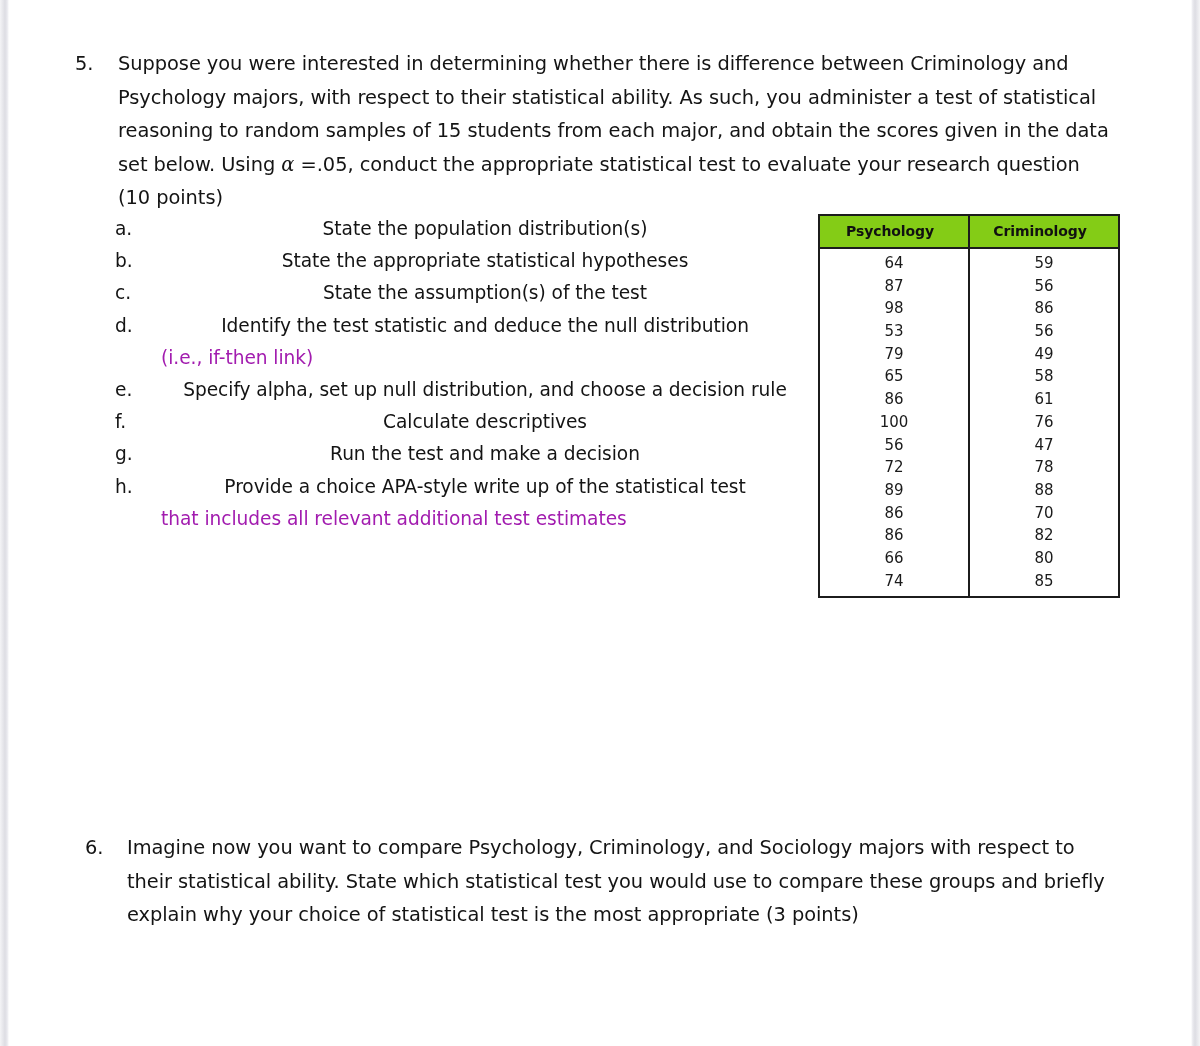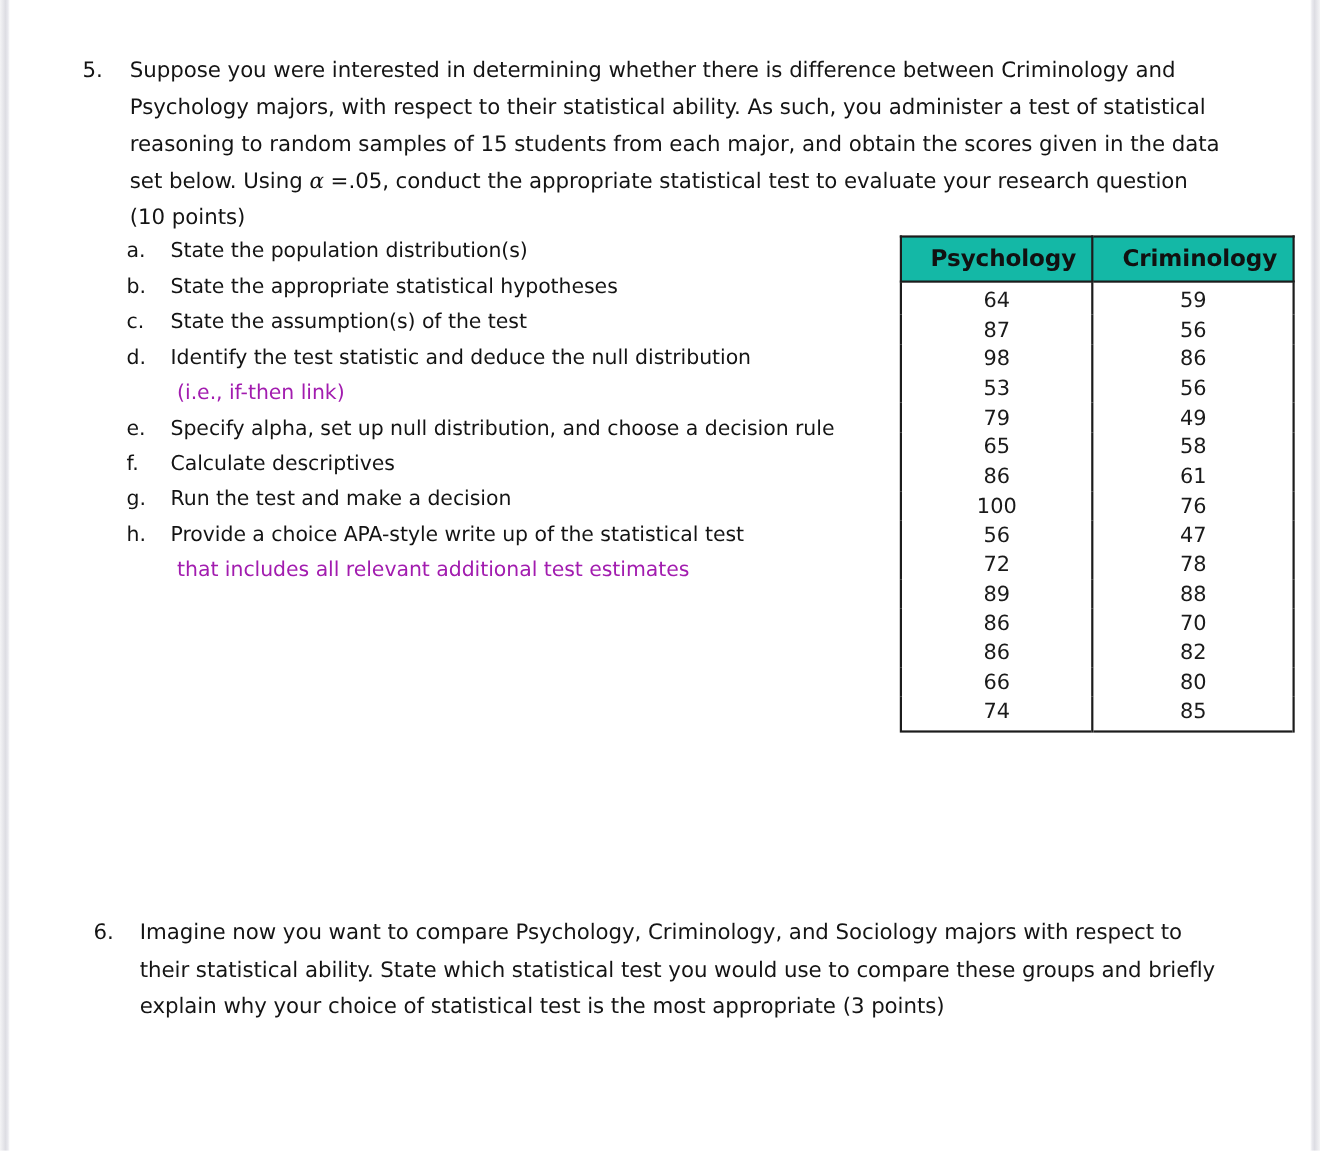--- a/index.html
+++ b/index.html
@@ -88,6 +88,7 @@
   }
   .sub-text {
     flex: 1 1 auto;
+    text-align: center;
   }
   .sub-cont {
     padding-left: 46px;

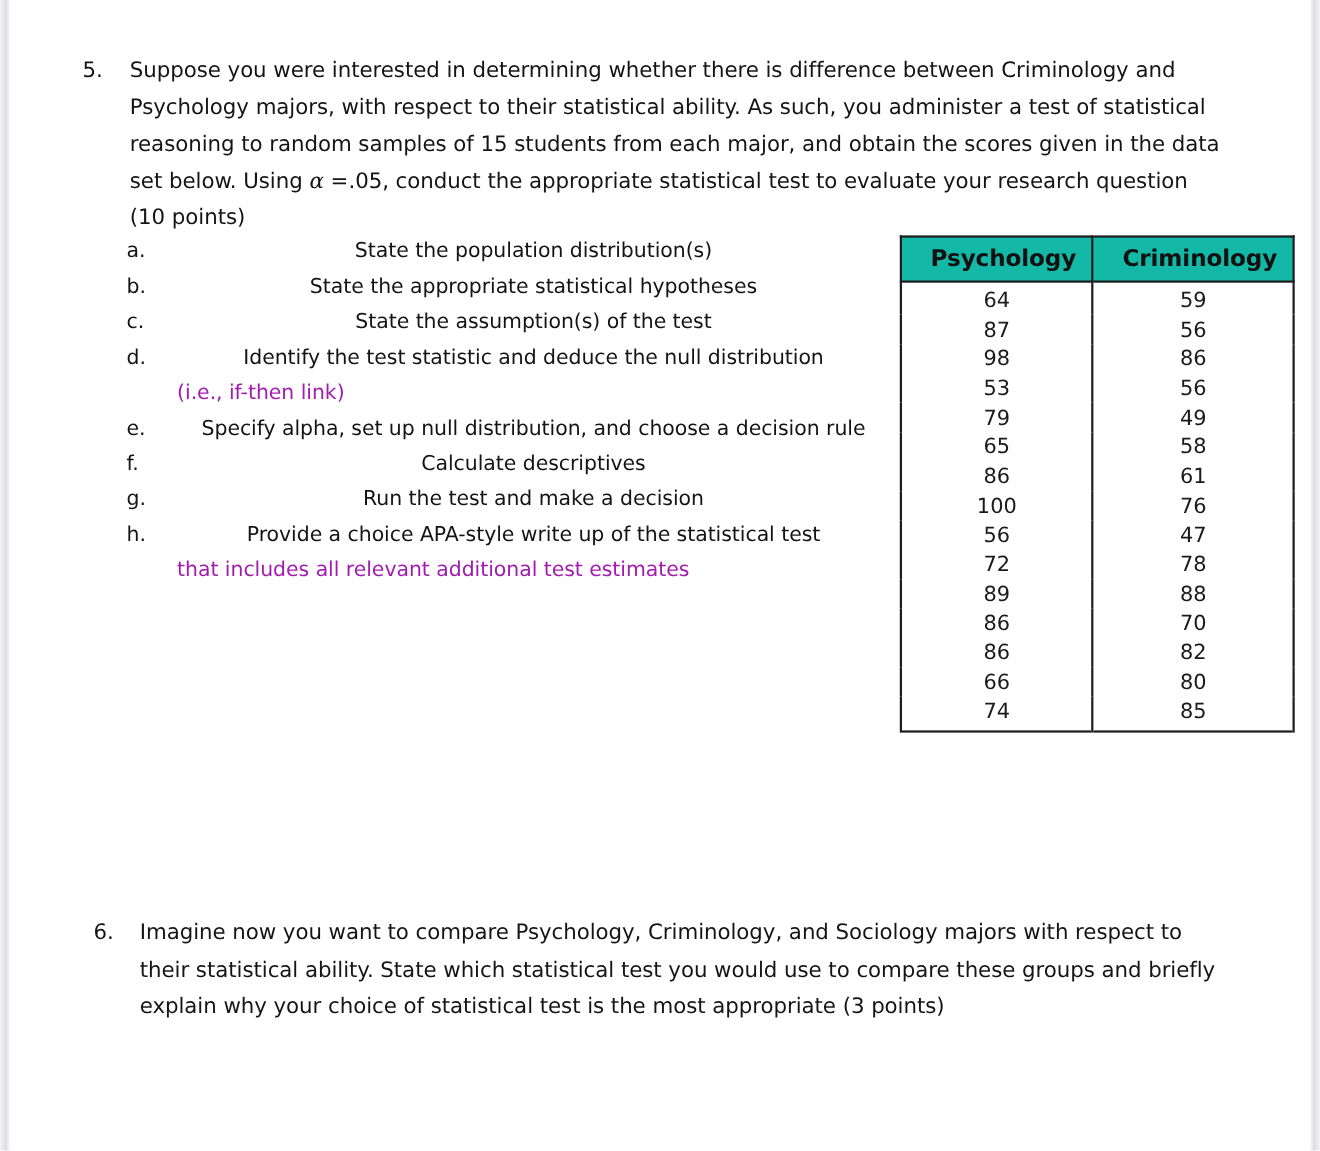--- a/index.html
+++ b/index.html
@@ -110,11 +110,11 @@
     background: #ffffff;
   }
   table.data-table th {
-    background: #14b8a6;
-    font-size: 21px;
+    background: #84cc16;
+    font-size: 14px;
     font-weight: bold;
     color: #111111;
-    padding: 7px 14px 8px 26px;
+    padding: 7px 14px 8px 6px;
     border: 2px solid #1c1c1c;
     text-align: center;
     letter-spacing: -0.1px;

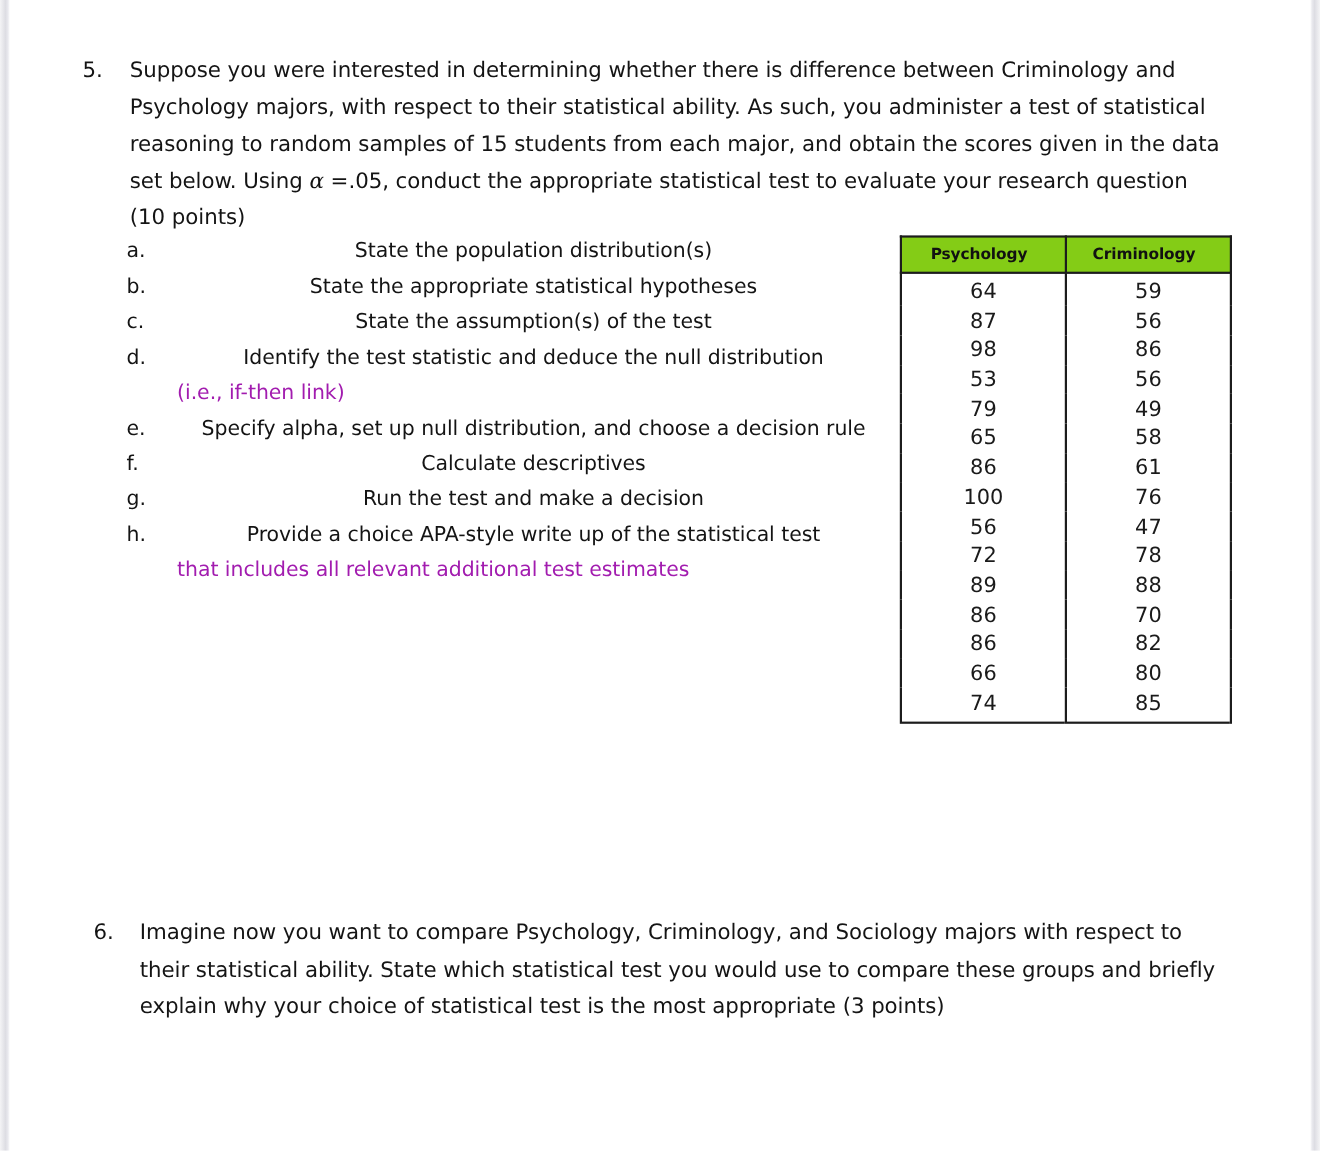--- a/index.html
+++ b/index.html
@@ -121,7 +121,7 @@
     min-width: 120px;
   }
   table.data-table td {
-    font-size: 19px;
+    font-size: 15px;
     color: #1a1a1a;
     text-align: center;
     padding: 2.3px 14px 2.4px 14px;

